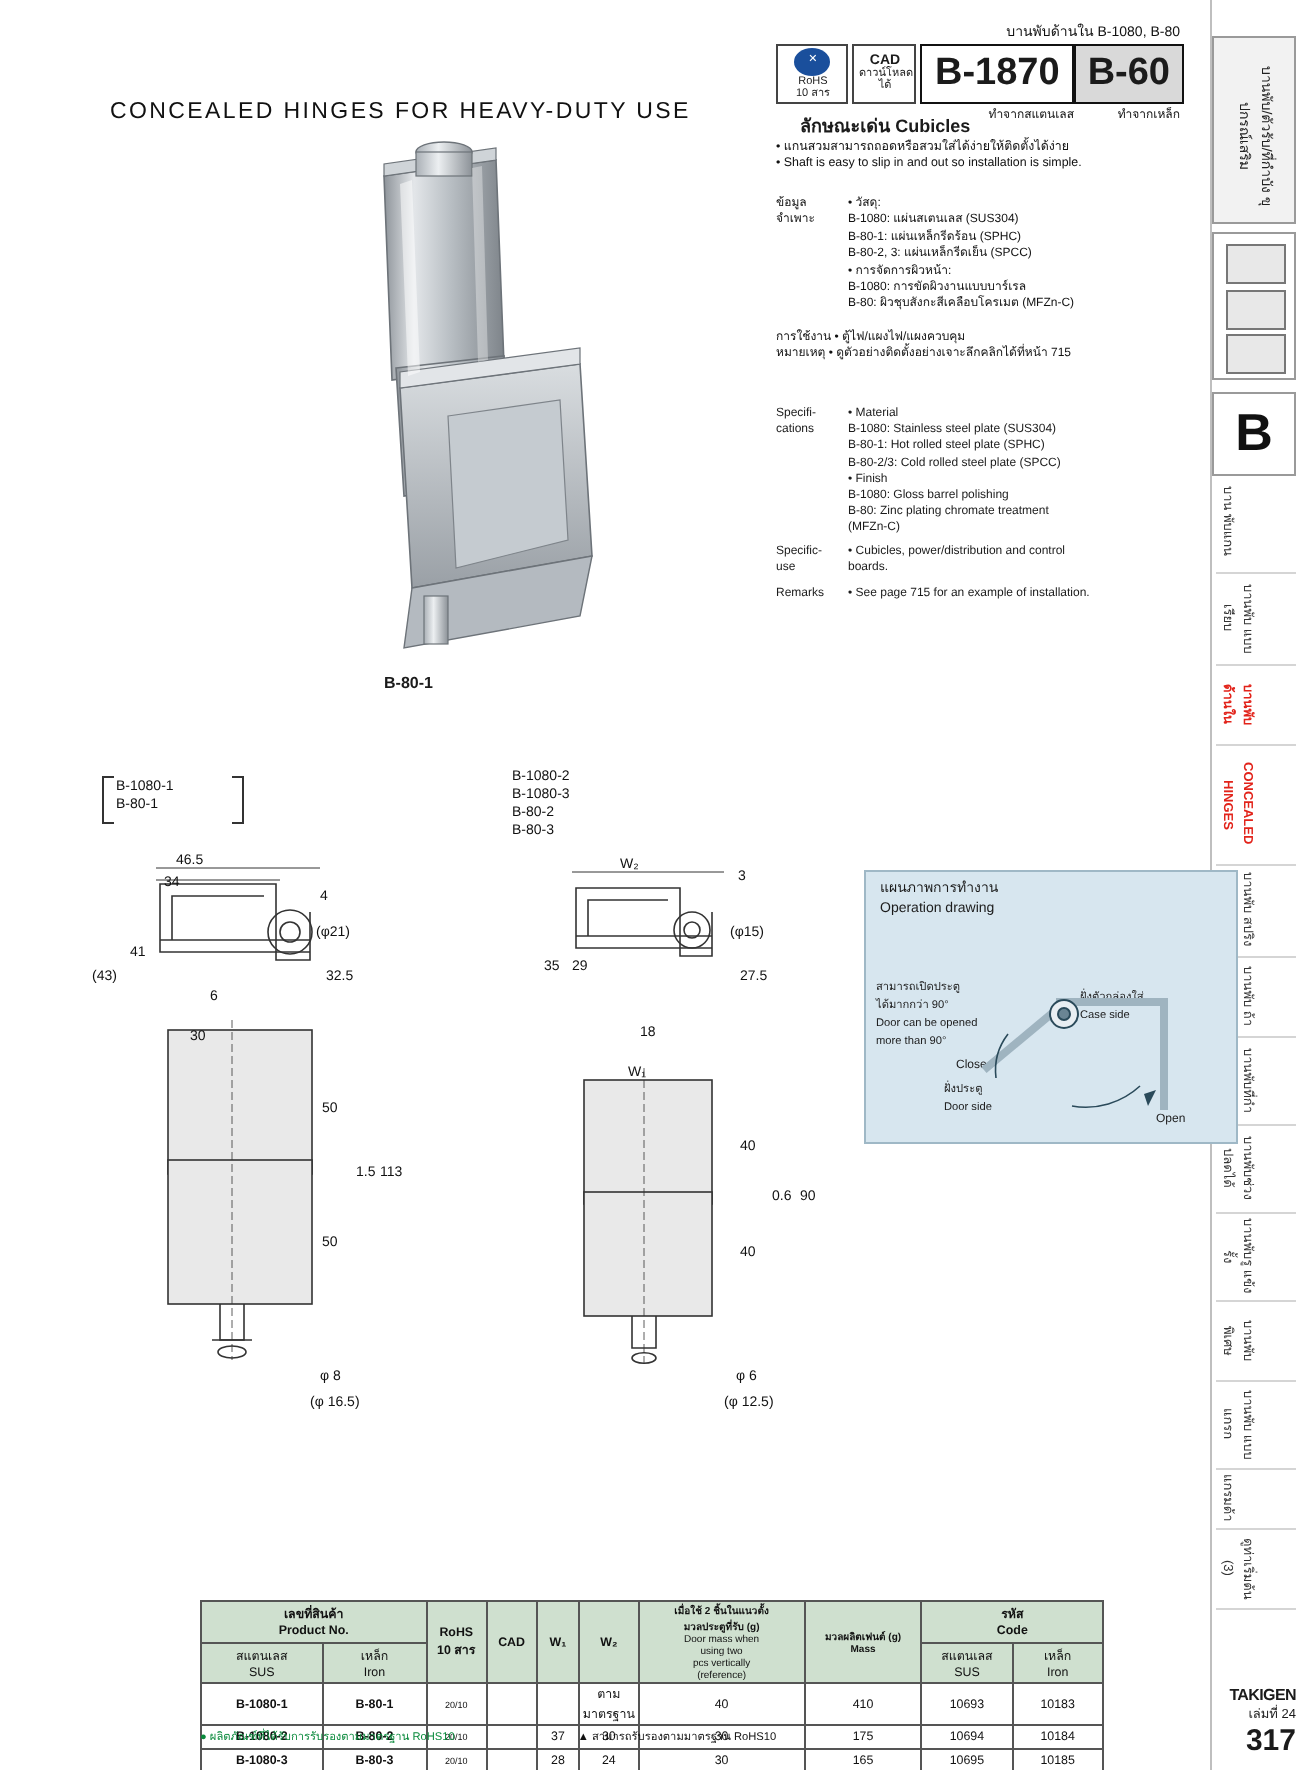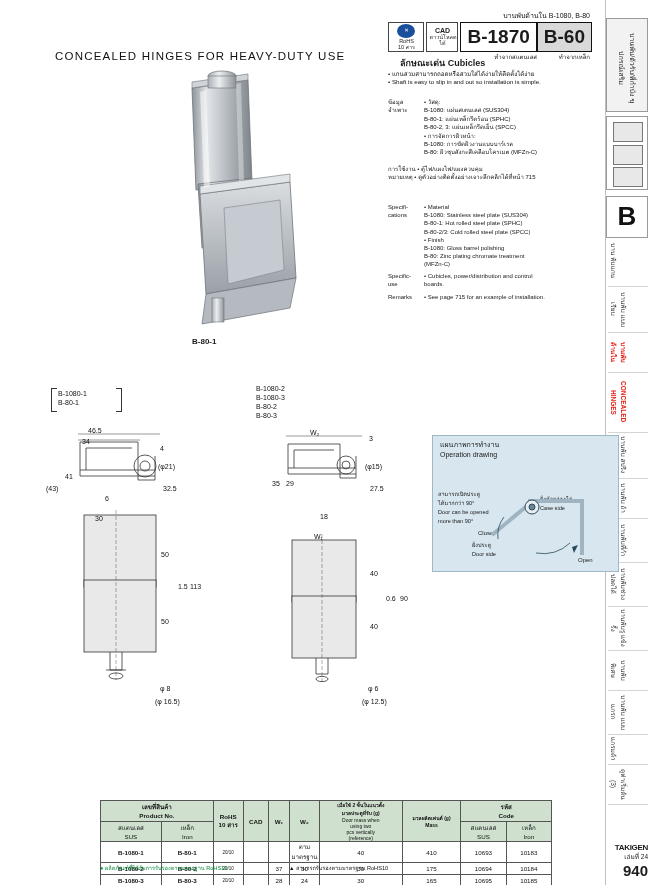--- a/index.html
+++ b/index.html
@@ -136,7 +136,7 @@
     <div class="sb-foot">
       <div class="brand">TAKIGEN</div>
       <div class="vol">เล่มที่ 24</div>
-      <div class="pg">940</div>
+      <div class="pg">317</div>
     </div>
   </div>
 

